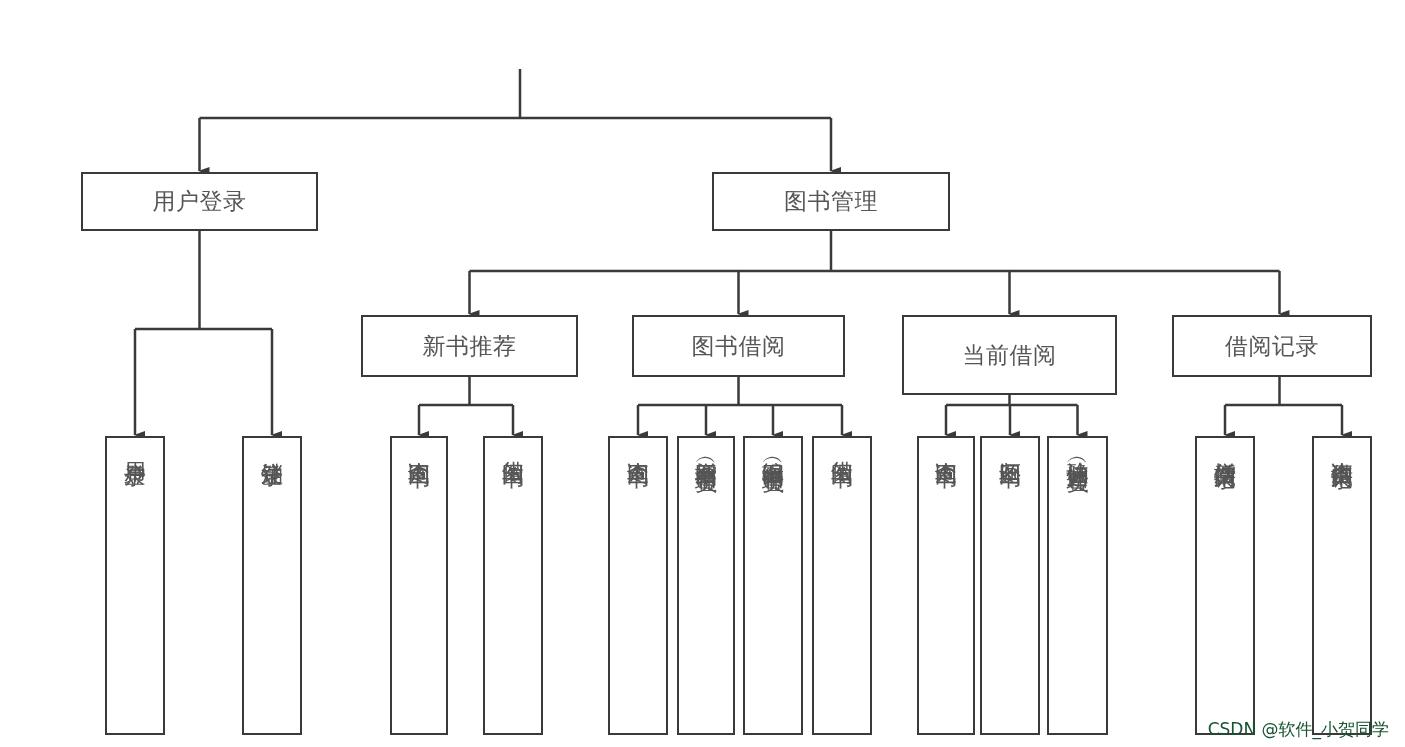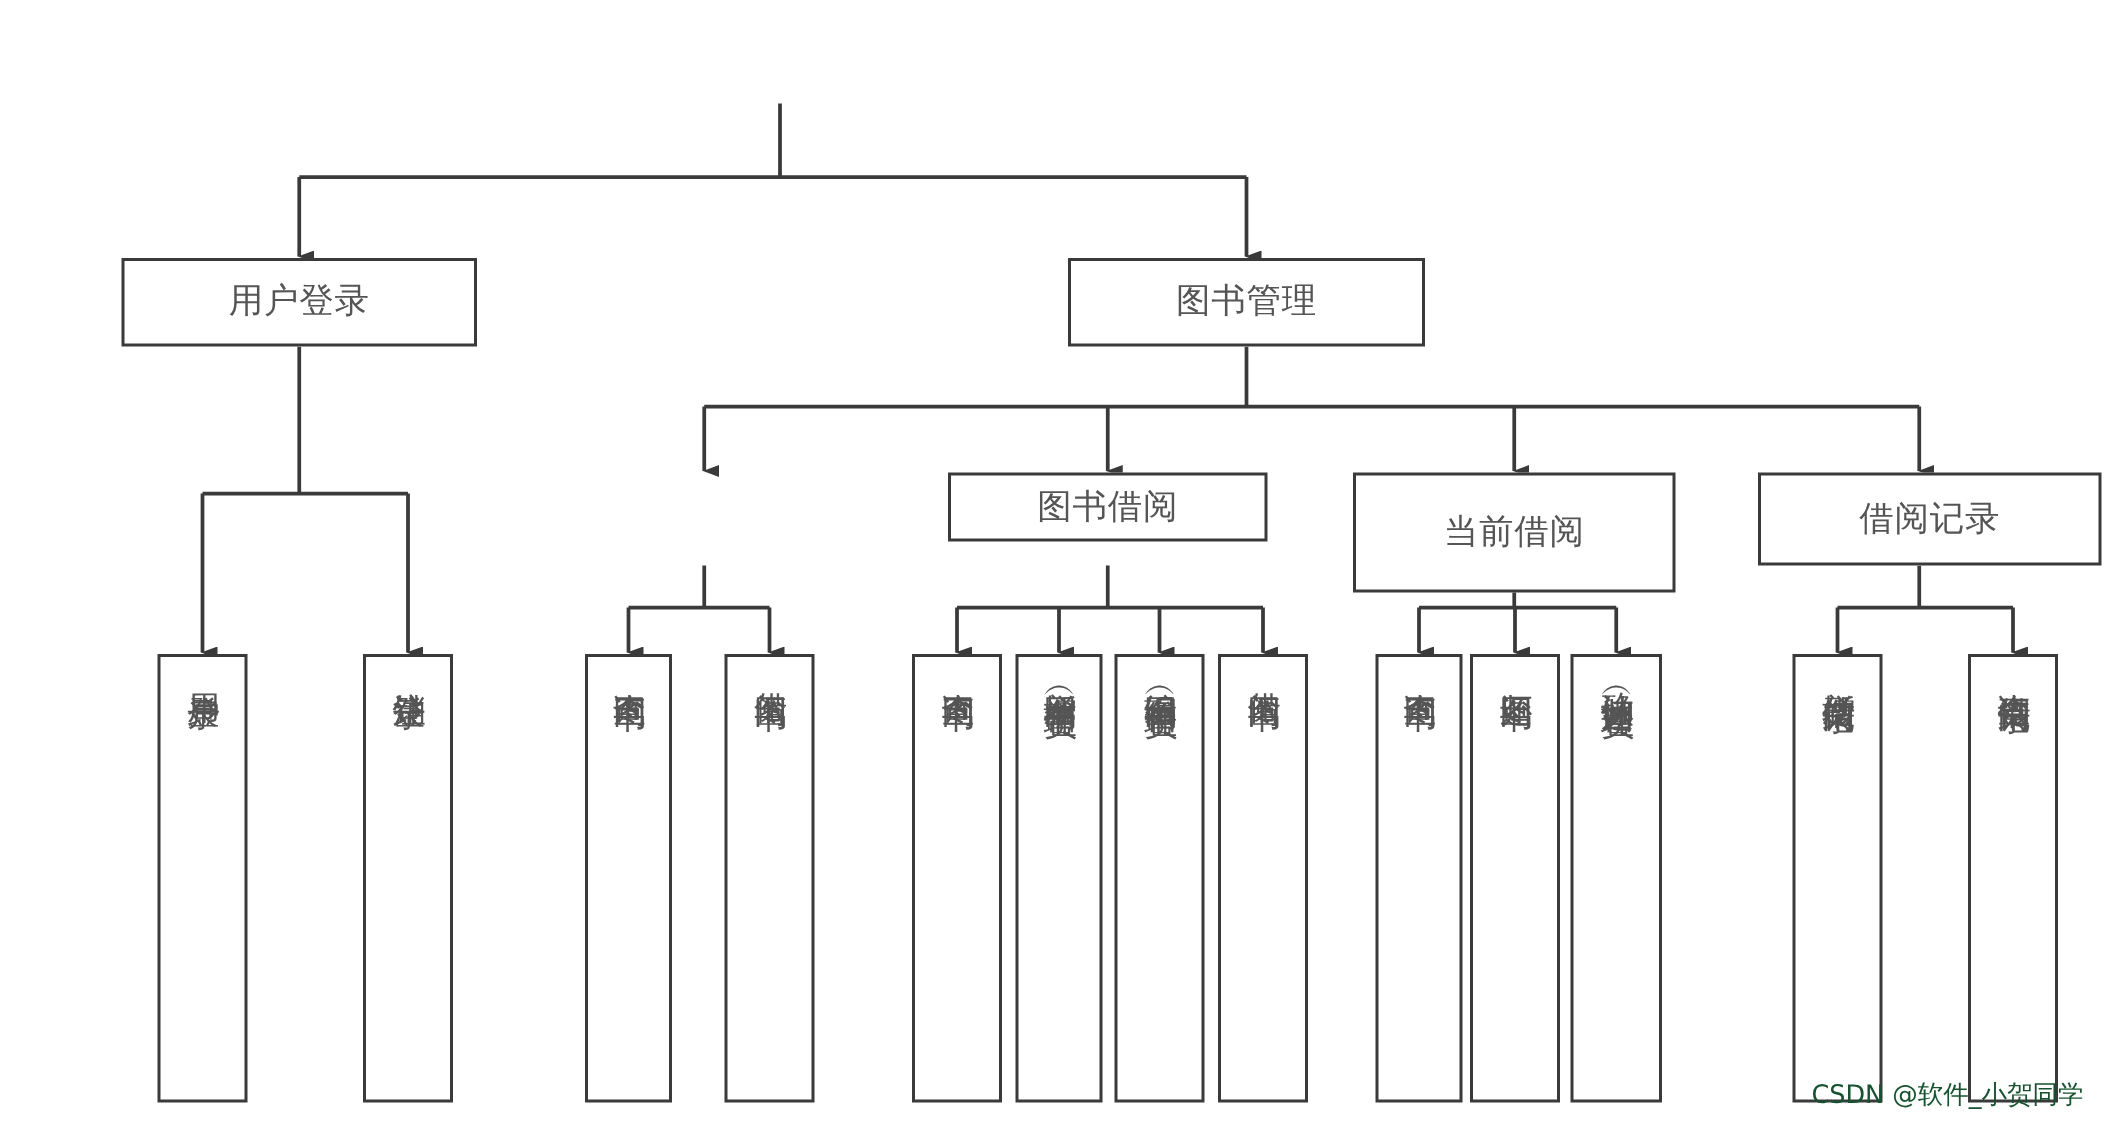--- a/index.html
+++ b/index.html
@@ -120,6 +120,9 @@
     <span class="node-label">图书管理</span>
   </div>
 
+  <div class="node horizontal" style="left: 361px; top: 315px; width: 217px; height: 62px;">
+    <span class="node-label">新书推荐</span>
+  </div>
   <div class="node horizontal" style="left: 632px; top: 315px; width: 213px; height: 46px;">
     <span class="node-label">图书借阅</span>
   </div>

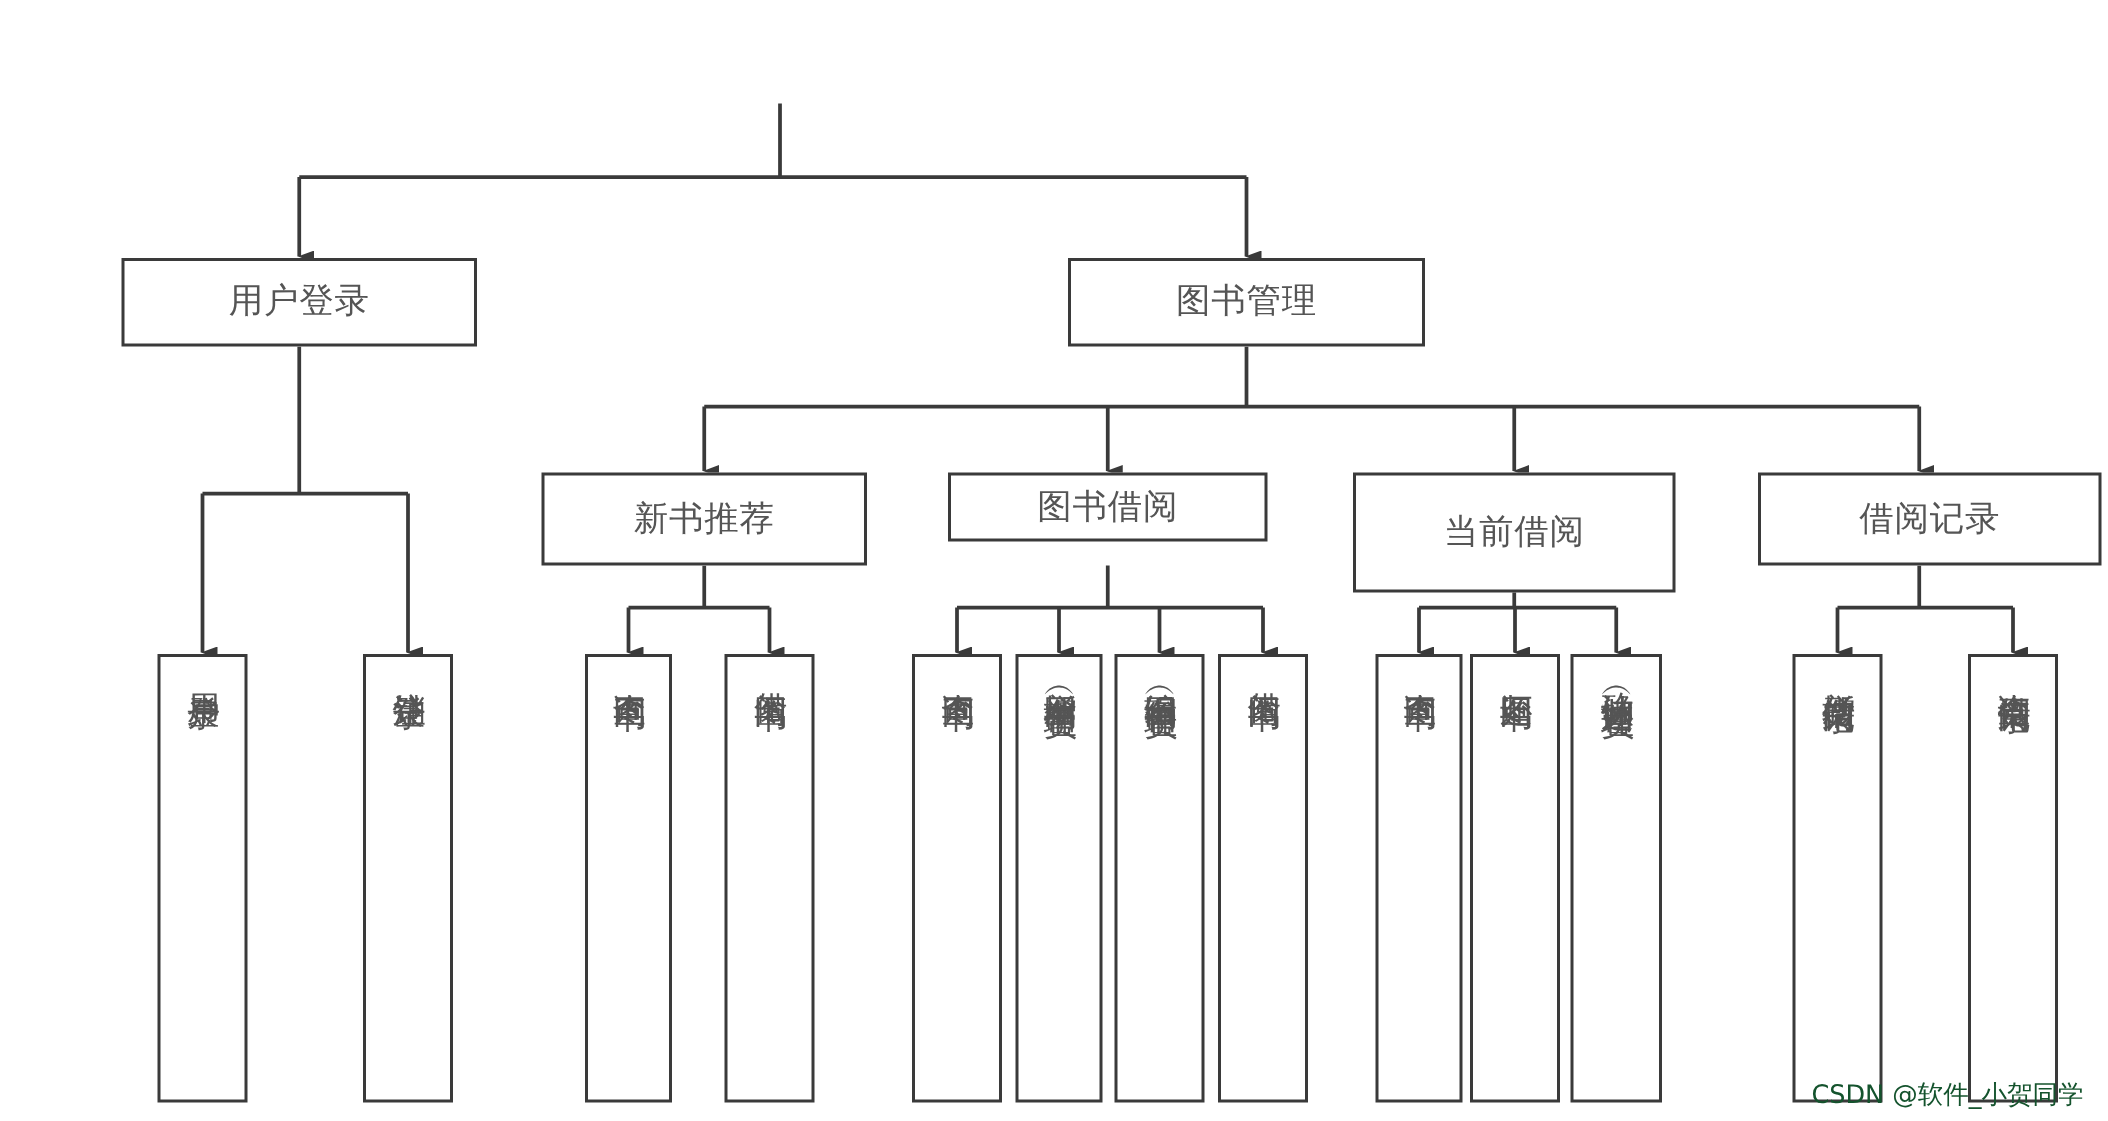--- a/index.html
+++ b/index.html
@@ -123,7 +123,7 @@
   <div class="node horizontal" style="left: 361px; top: 315px; width: 217px; height: 62px;">
     <span class="node-label">新书推荐</span>
   </div>
-  <div class="node horizontal" style="left: 632px; top: 315px; width: 213px; height: 46px;">
+  <div class="node horizontal" style="left: 632px; top: 315px; width: 213px; height: 62px;">
     <span class="node-label">图书借阅</span>
   </div>
   <div class="node horizontal" style="left: 902px; top: 315px; width: 215px; height: 80px;">

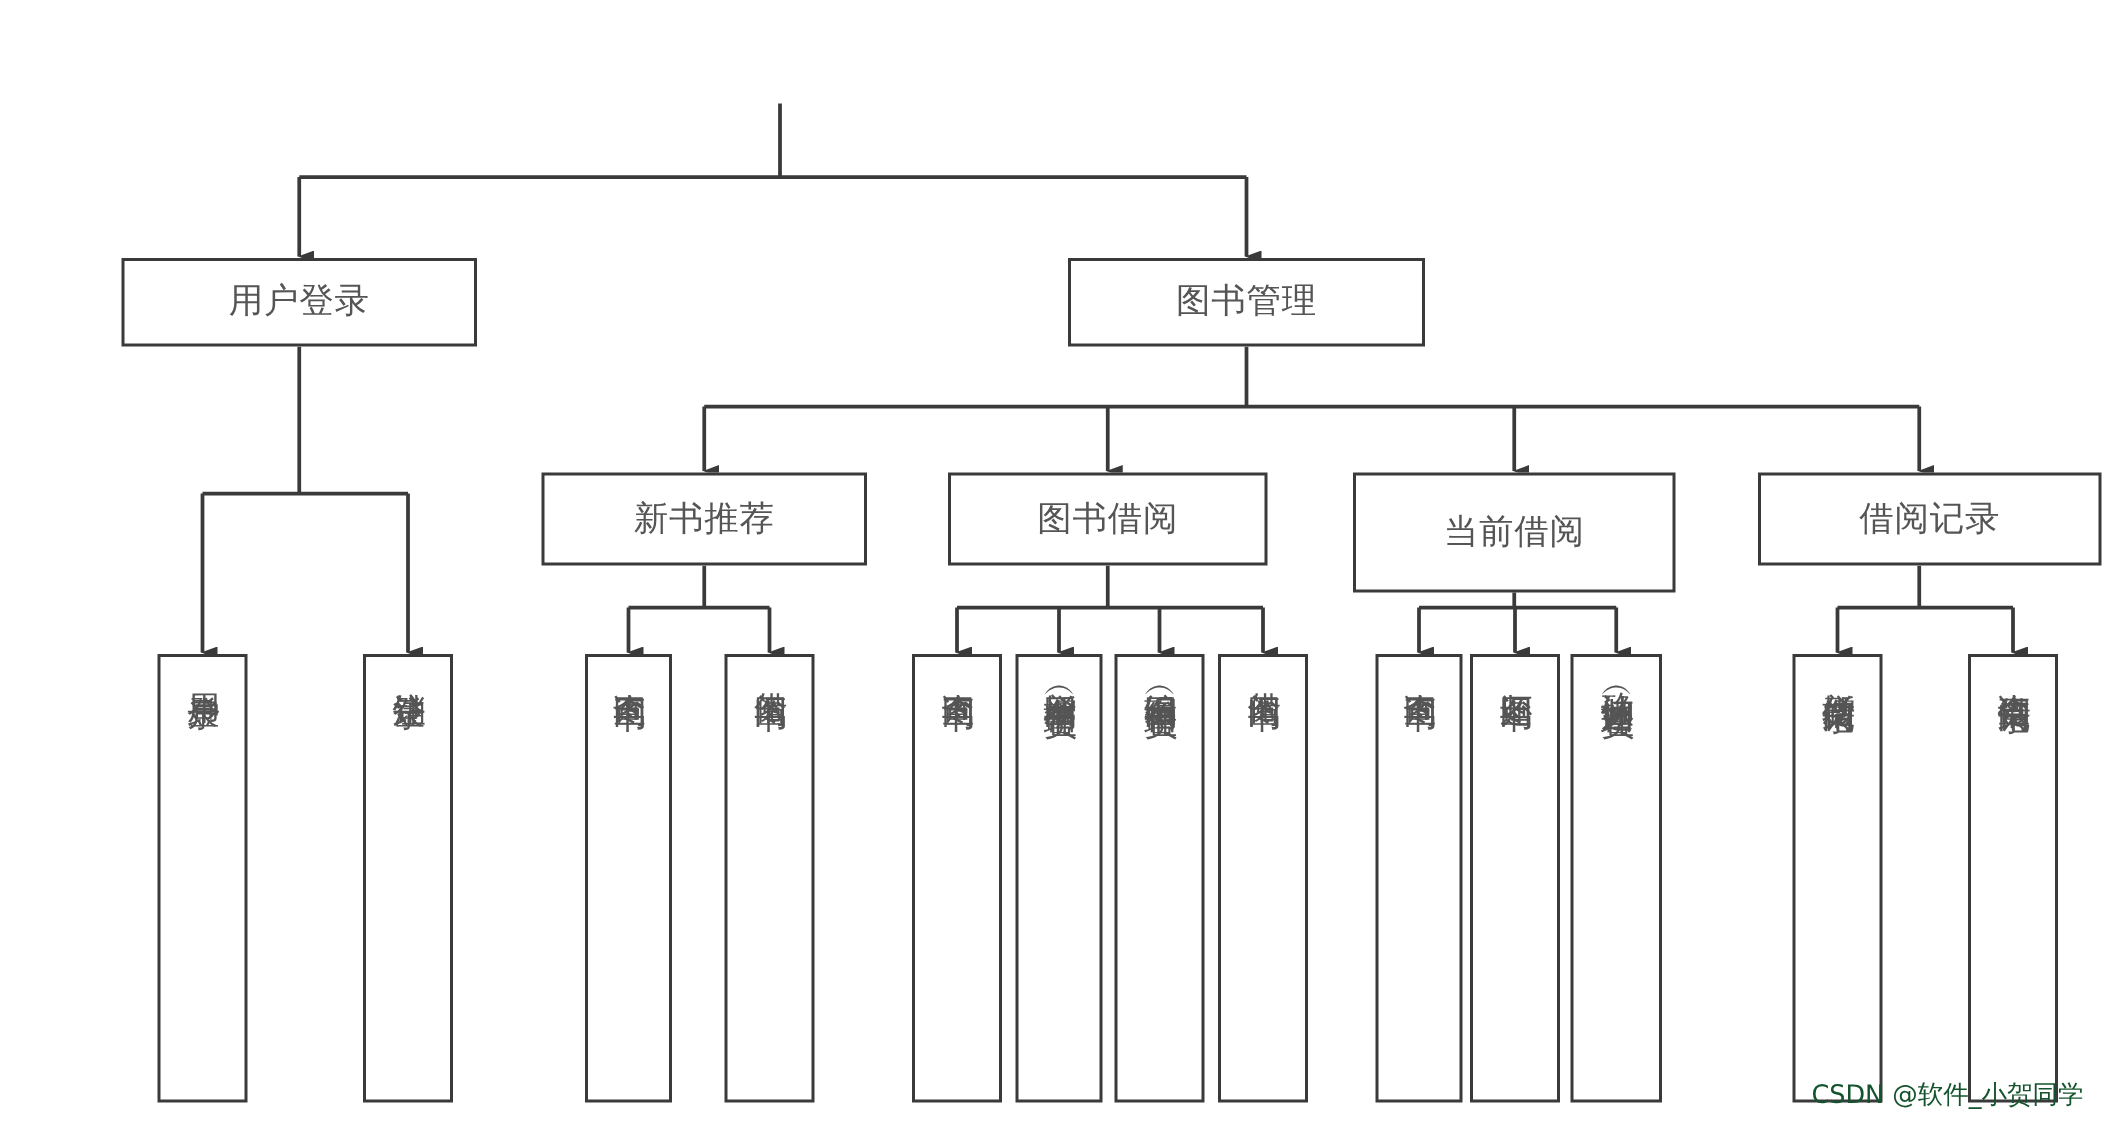--- a/index.html
+++ b/index.html
@@ -129,7 +129,7 @@
   <div class="node horizontal" style="left: 902px; top: 315px; width: 215px; height: 80px;">
     <span class="node-label">当前借阅</span>
   </div>
-  <div class="node horizontal" style="left: 1172px; top: 315px; width: 229px; height: 62px;">
+  <div class="node horizontal" style="left: 1172px; top: 315px; width: 200px; height: 62px; font-family: Liberation Serif, serif;">
     <span class="node-label">借阅记录</span>
   </div>
 

